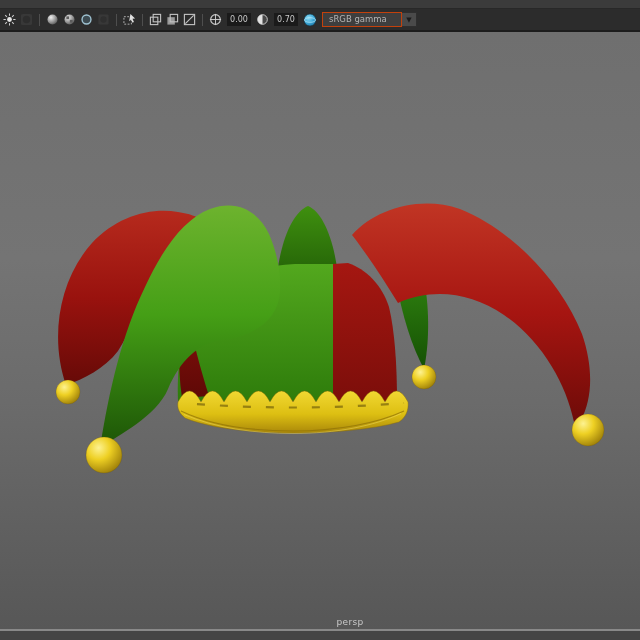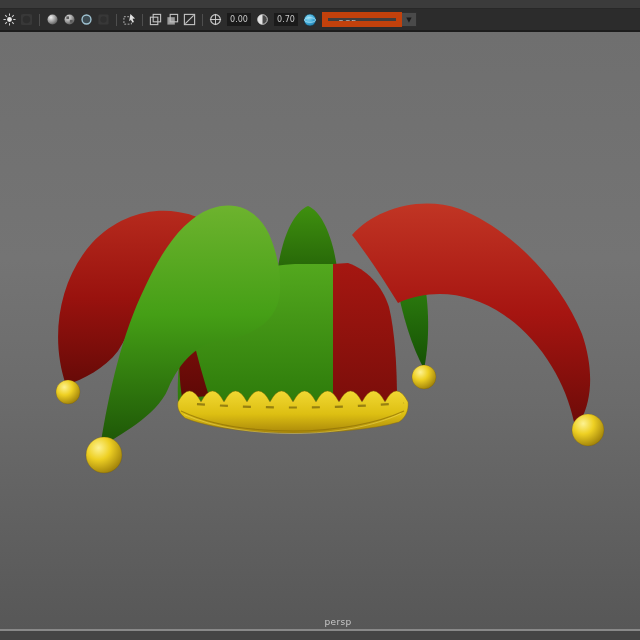--- a/index.html
+++ b/index.html
@@ -11,7 +11,7 @@
   .sep{width:1px;height:12px;background:#4e4e4e;margin:0 3px;flex:none}
   .numfield{width:24px;height:13px;background:#1a1a1a;color:#c9c9c9;font-size:8px;line-height:13px;text-align:center;border-radius:0;margin:0 2px;flex:none}
   .dropdown{display:flex;align-items:center;height:15px;margin-left:3px;flex:none}
-  .dd-body{width:80px;height:15px;background:#3e3e3e;border:6px solid #c2410c;color:#b4b4b4;font-size:8.5px;line-height:13px;padding-left:6px;box-sizing:border-box;white-space:nowrap;overflow:hidden}
+  .dd-body{width:80px;height:15px;background:#3e3e3e;border:1px solid #c2410c;color:#b4b4b4;font-size:8.5px;line-height:13px;padding-left:6px;box-sizing:border-box;white-space:nowrap;overflow:hidden}
   .dd-arrow{width:15px;height:15px;background:#4a4a4a;border:1px solid #2e2e2e;border-left:none;color:#1c1c1c;font-size:7px;display:flex;align-items:center;justify-content:center;box-sizing:border-box}
   .viewport{position:relative;height:597px;background:linear-gradient(#6f6f6f,#747474 38%,#6b6b6b 62%,#575757)}
   .scene{position:absolute;left:0;top:0;width:640px;height:597px;display:block}

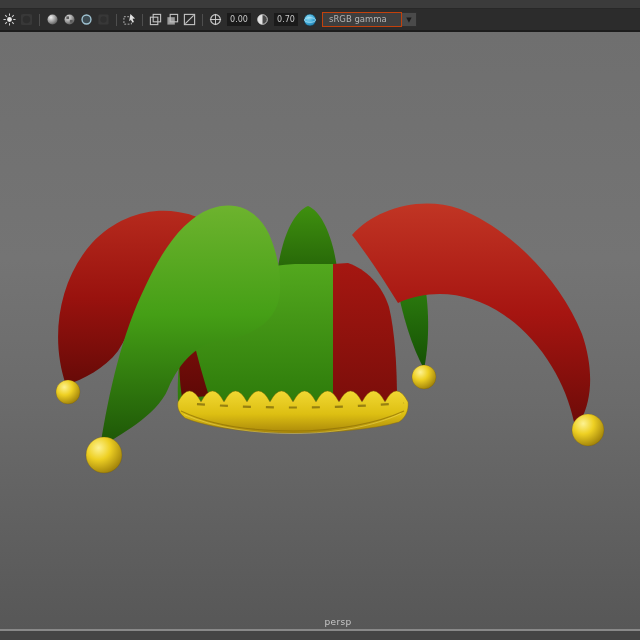--- a/index.html
+++ b/index.html
@@ -15,7 +15,7 @@
   .dd-arrow{width:15px;height:15px;background:#4a4a4a;border:1px solid #2e2e2e;border-left:none;color:#1c1c1c;font-size:7px;display:flex;align-items:center;justify-content:center;box-sizing:border-box}
   .viewport{position:relative;height:597px;background:linear-gradient(#6f6f6f,#747474 38%,#6b6b6b 62%,#575757)}
   .scene{position:absolute;left:0;top:0;width:640px;height:597px;display:block}
-  .cam-label{position:absolute;bottom:2px;left:338px;transform:translateX(-50%);font-size:9px;color:#c9c9c9;letter-spacing:.3px}
+  .cam-label{position:absolute;bottom:2px;left:350px;transform:translateX(-50%);font-size:9px;color:#c9c9c9;letter-spacing:.3px}
   .bottom-strip{height:9px;background:#454545;border-top:2px solid #898989}
 </style>
 </head>

